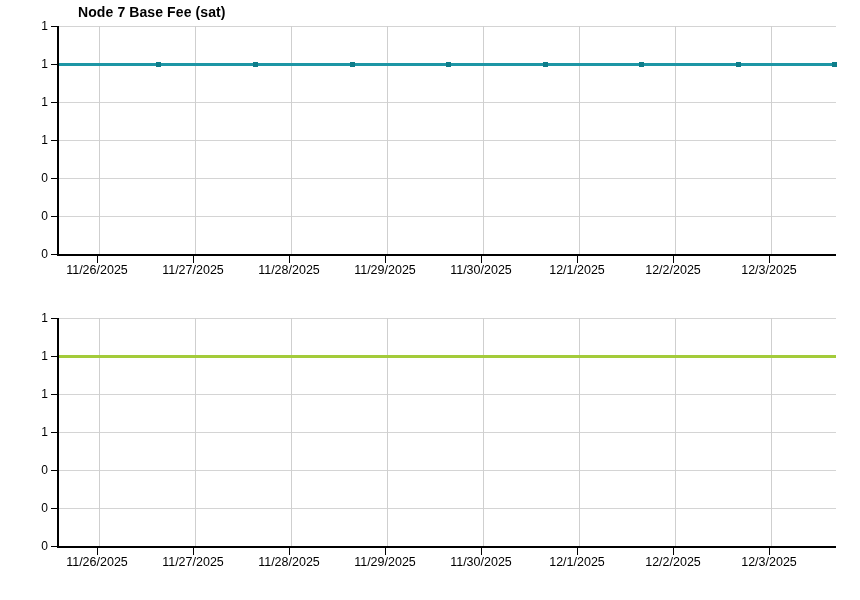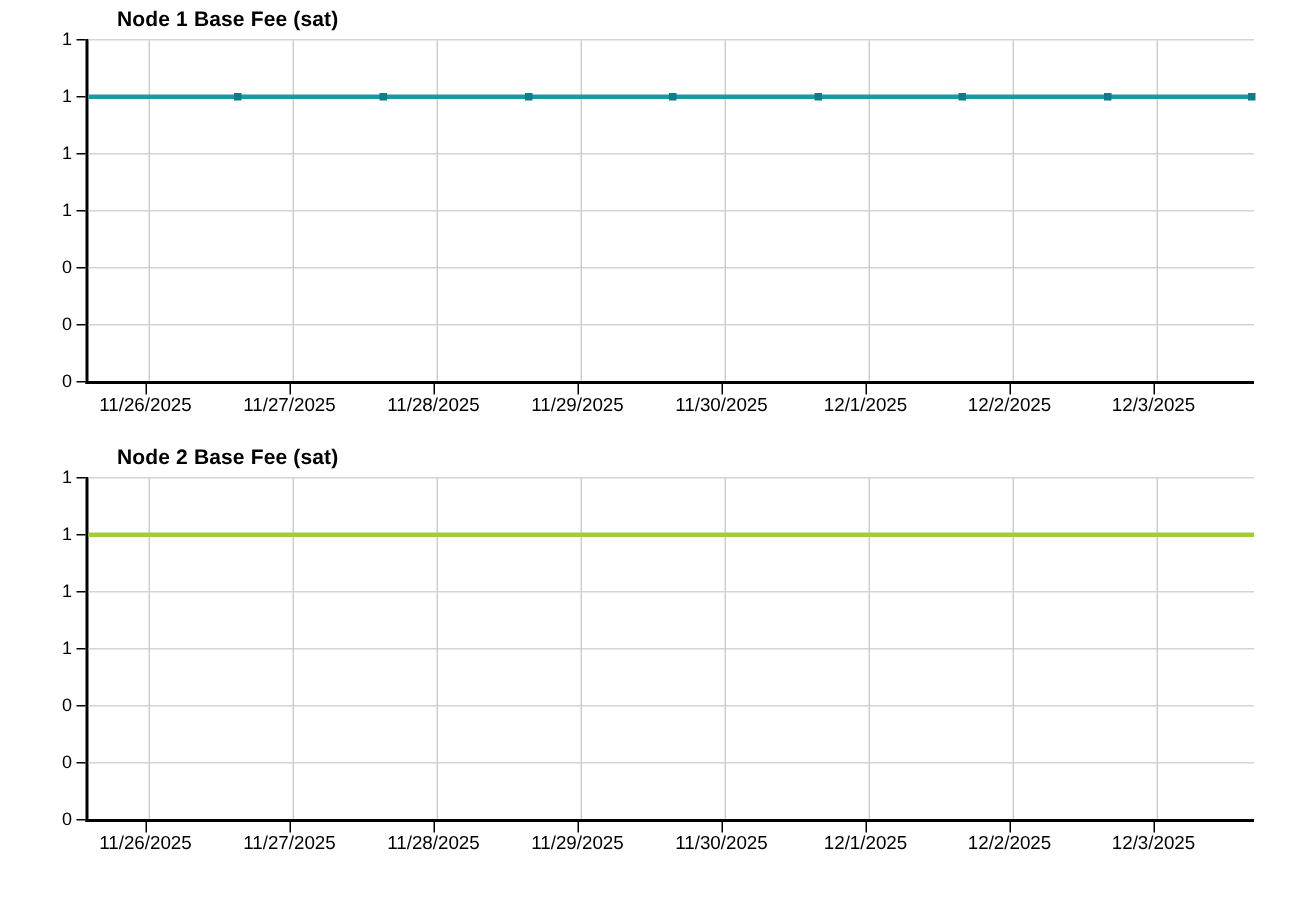--- a/index.html
+++ b/index.html
@@ -35,7 +35,7 @@
 <body>
 
 <div class="chart" id="chart0" style="top:0">
-  <div class="chart-title">Node 1 Base Fee (sat)</div>
+  <div class="chart-title">Node 7 Base Fee (sat)</div>
   <div class="plot">
       <div class="hgrid" style="top: -0.5px; background: rgb(212, 212, 212);"></div>
       <div class="hgrid" style="top: 37.5px; background: rgb(212, 212, 212);"></div>

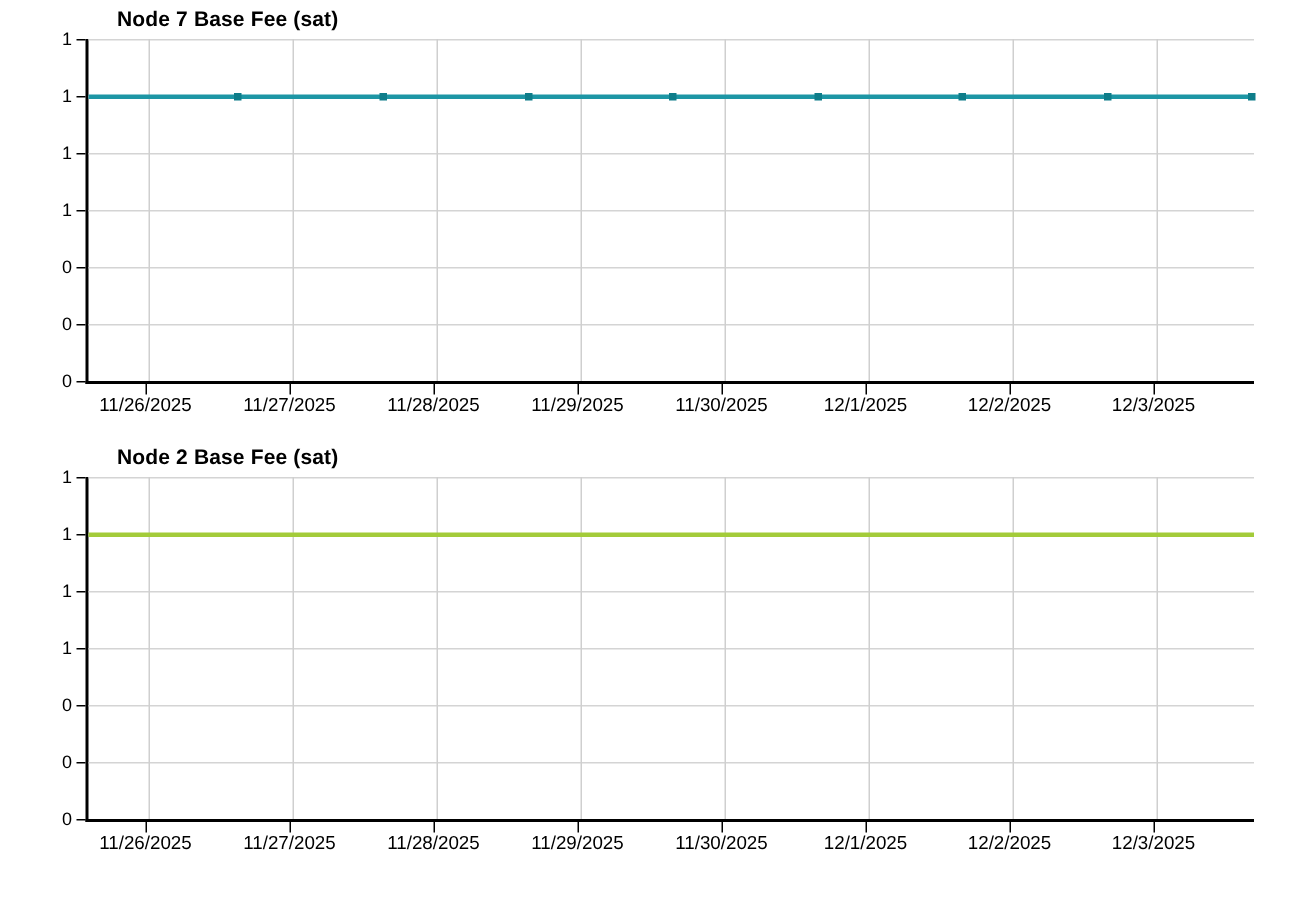--- a/index.html
+++ b/index.html
@@ -94,7 +94,6 @@
   </div>
 
 <div class="chart" id="chart1" style="top:292px">
-  <div class="chart-title">Node 2 Base Fee (sat)</div>
   <div class="plot">
       <div class="hgrid" style="top: -0.5px; background: rgb(212, 212, 212);"></div>
       <div class="hgrid" style="top: 37.5px; background: rgb(212, 212, 212);"></div>

